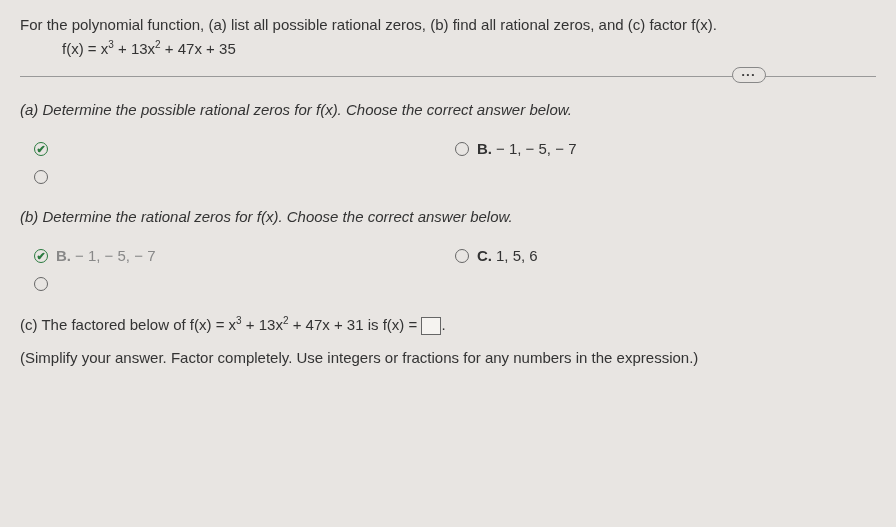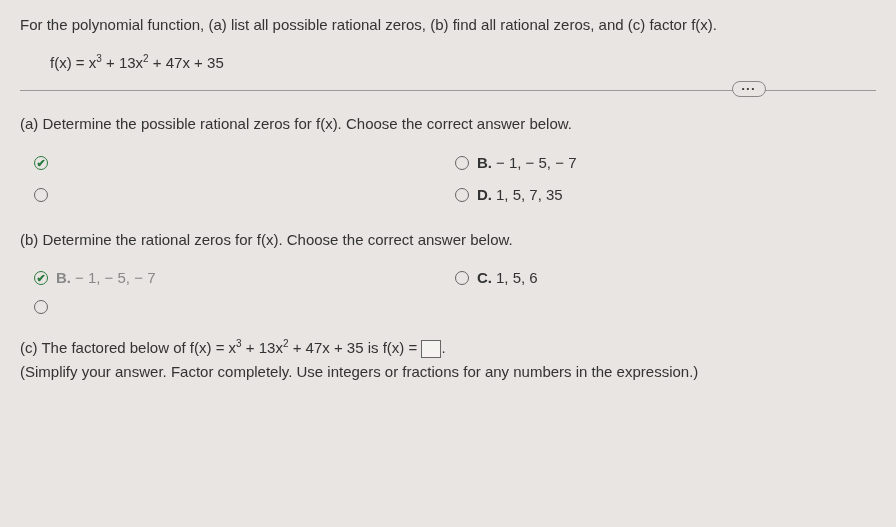--- a/index.html
+++ b/index.html
@@ -4,7 +4,7 @@
   <style>
     * { box-sizing: border-box; margin: 0; padding: 0; }
     body { font-family: Arial, sans-serif; width: 896px; height: 527px; background: #e8e5e2; color: #333; padding: 14px 20px; font-size: 15px; line-height: 1.5; }
-    .question-text { margin-bottom: 14px; }
+    .question-text { }
     .formula { margin-left: 30px; margin-bottom: 16px; font-size: 15px; }
     sup { font-size: 10px; vertical-align: super; }
     hr.divider { border: none; border-top: 1px solid #999; margin-bottom: 0; position: relative; }

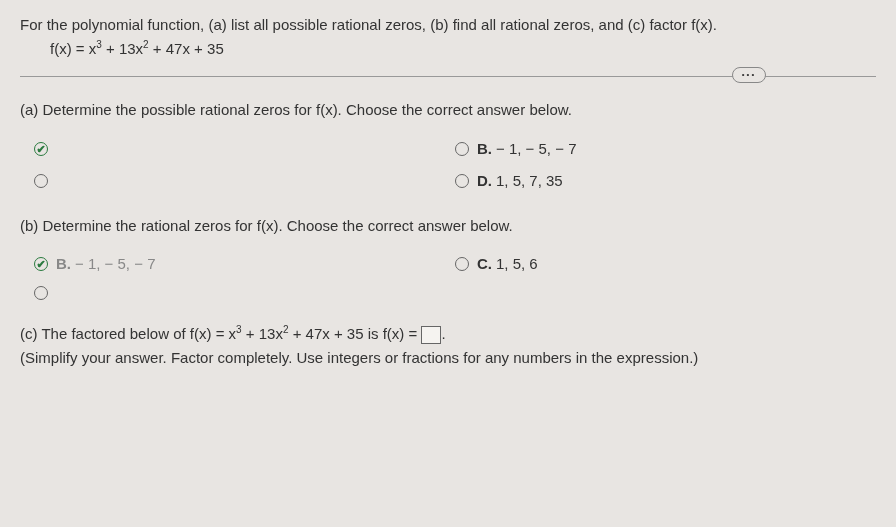--- a/index.html
+++ b/index.html
@@ -5,7 +5,7 @@
     * { box-sizing: border-box; margin: 0; padding: 0; }
     body { font-family: Arial, sans-serif; width: 896px; height: 527px; background: #e8e5e2; color: #333; padding: 14px 20px; font-size: 15px; line-height: 1.5; }
     .question-text { }
-    .formula { margin-left: 30px; margin-bottom: 16px; font-size: 15px; }
+    .formula { margin-left: 42px; margin-bottom: 16px; font-size: 15px; }
     sup { font-size: 10px; vertical-align: super; }
     hr.divider { border: none; border-top: 1px solid #999; margin-bottom: 0; position: relative; }
     .ellipsis-badge { position: absolute; right: 110px; top: -9px; background: #e8e5e2; border: 1px solid #888; border-radius: 10px; width: 34px; height: 16px; display: flex; align-items: center; justify-content: center; font-size: 8px; letter-spacing: 2px; }

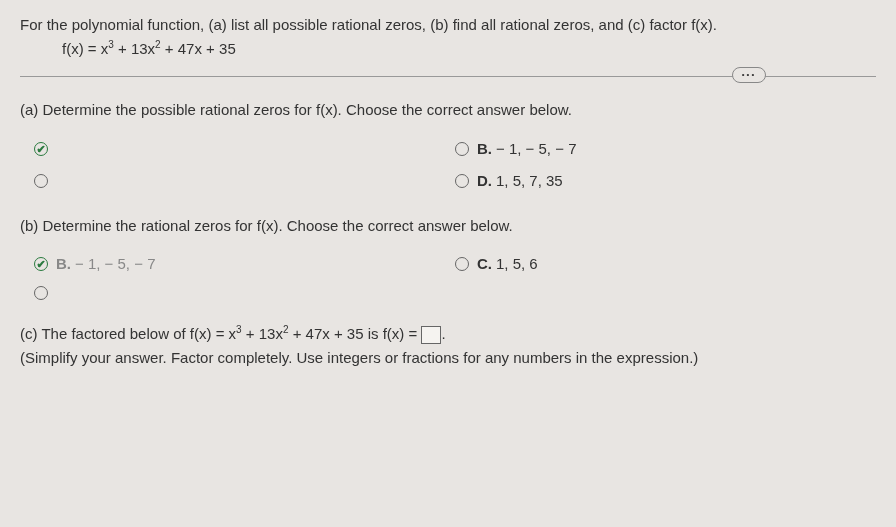--- a/index.html
+++ b/index.html
@@ -10,7 +10,7 @@
     hr.divider { border: none; border-top: 1px solid #999; margin-bottom: 0; position: relative; }
     .ellipsis-badge { position: absolute; right: 110px; top: -9px; background: #e8e5e2; border: 1px solid #888; border-radius: 10px; width: 34px; height: 16px; display: flex; align-items: center; justify-content: center; font-size: 8px; letter-spacing: 2px; }
     .divider-wrap { position: relative; margin-bottom: 22px; }
-    .part-label { margin-bottom: 16px; }
+    .part-label { margin-bottom: 16px; font-style: italic; }
     .options-grid { display: grid; grid-template-columns: 1fr 1fr; row-gap: 10px; margin-left: 14px; margin-bottom: 22px; }
     .option { display: flex; align-items: center; gap: 8px; }
     .radio { width: 14px; height: 14px; border: 1.5px solid #666; border-radius: 50%; display: inline-flex; align-items: center; justify-content: center; flex-shrink: 0; }

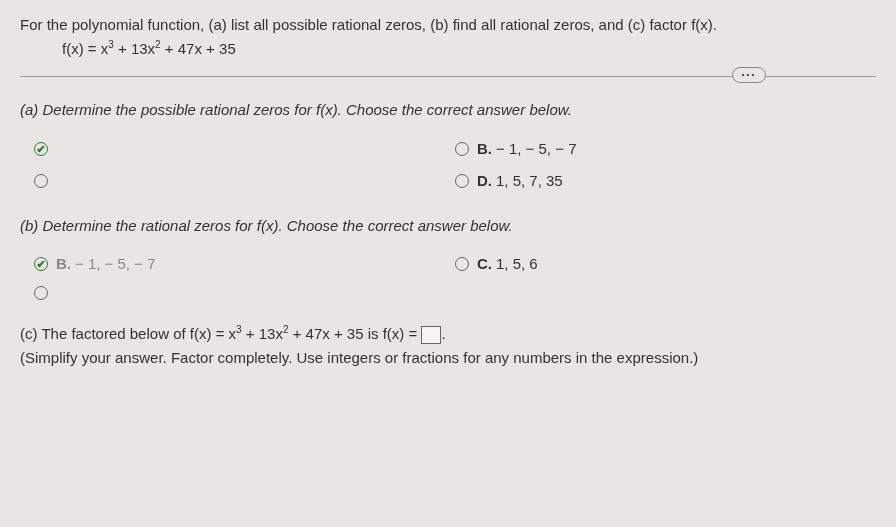--- a/index.html
+++ b/index.html
@@ -51,10 +51,6 @@
   <div class="option">
     <span class="radio"></span>
   </div>
-  <div class="option">
-    <span class="radio"></span>
-    <span><span class="opt-letter">D.</span><span>1, 5, 7, 35</span></span>
-  </div>
 </div>
 
 <div class="part-label">(b) Determine the rational zeros for f(x). Choose the correct answer below.</div>

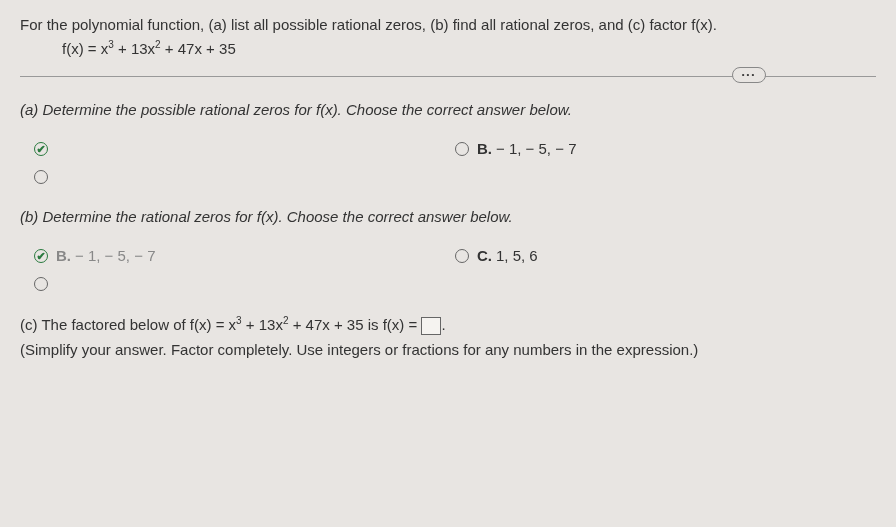--- a/index.html
+++ b/index.html
@@ -72,7 +72,7 @@
 </div>
 
 <div class="part-c">
-  <span>(c) The factored below of f(x) = x</span><sup>3</sup><span> + 13x</span><sup>2</sup><span> + 47x + 35 is f(x) = </span><span class="input-box"></span><span>.</span>
+  <span>(c) The factored below of f(x) = x</span><sup>3</sup><span> + 13x</span><sup>2</sup><span> + 47x + 31 is f(x) = </span><span class="input-box"></span><span>.</span>
 </div>
 <div class="instruction">(Simplify your answer. Factor completely. Use integers or fractions for any numbers in the expression.)</div>
 

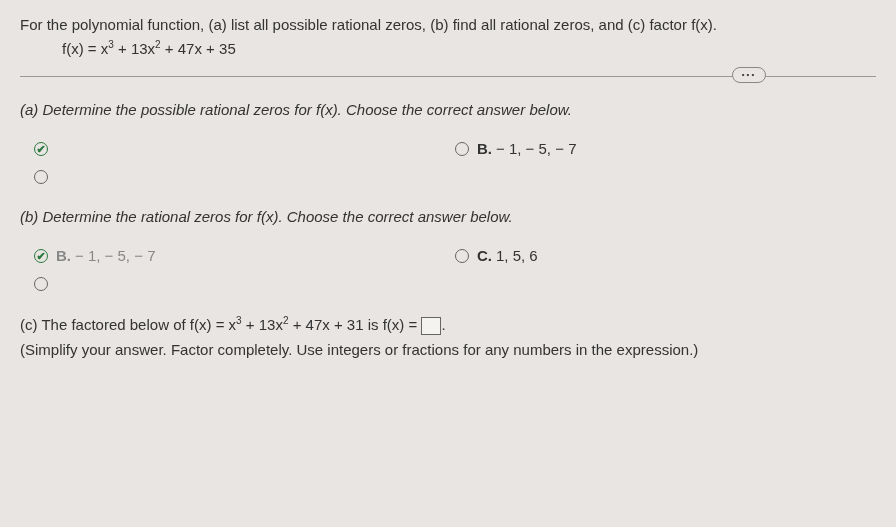--- a/index.html
+++ b/index.html
@@ -20,7 +20,7 @@
     .option.dim .opt-letter, .option.dim .opt-text { color: #888; }
     .input-box { display: inline-block; width: 20px; height: 18px; border: 1px solid #666; vertical-align: middle; background: #f5f3f0; }
     .part-c { margin-top: 4px; }
-    .instruction { margin-top: 2px; }
+    .instruction { margin-top: 10px; }
   </style>
 </head>
 <body>

